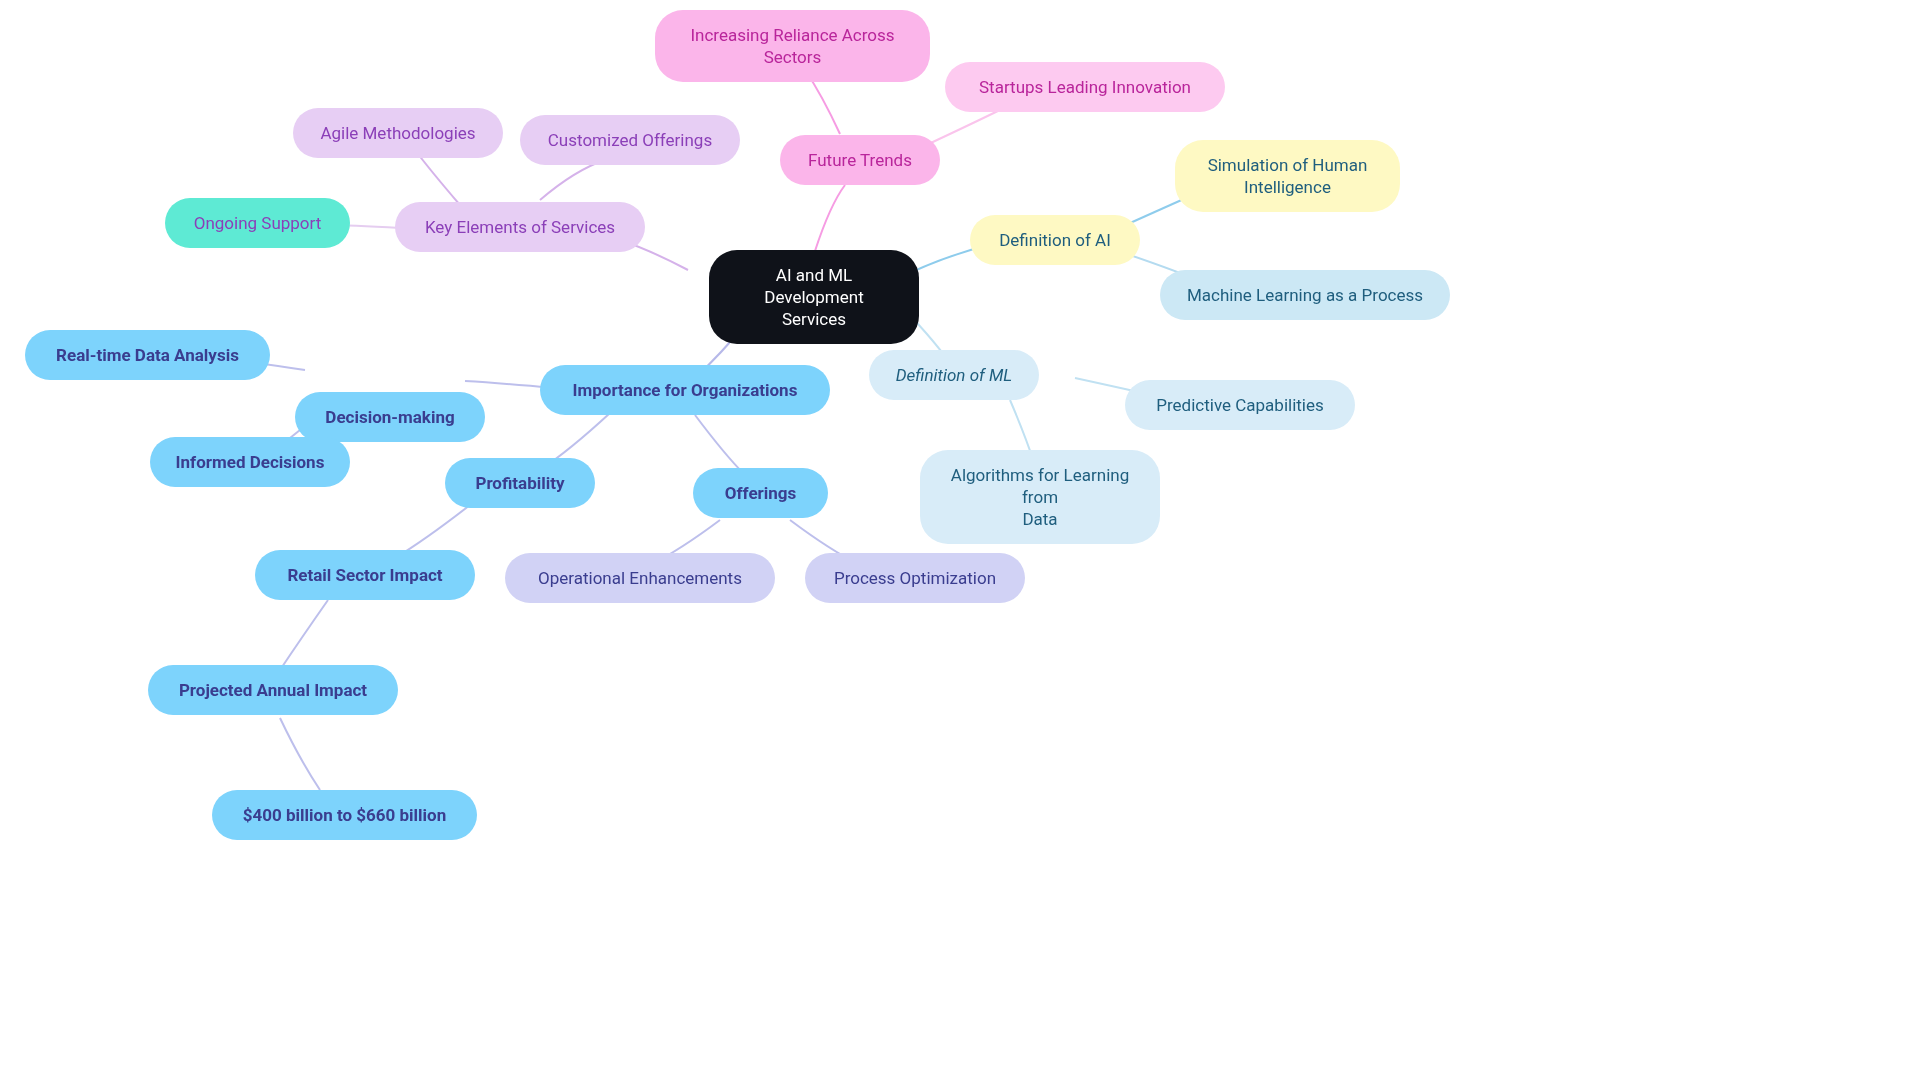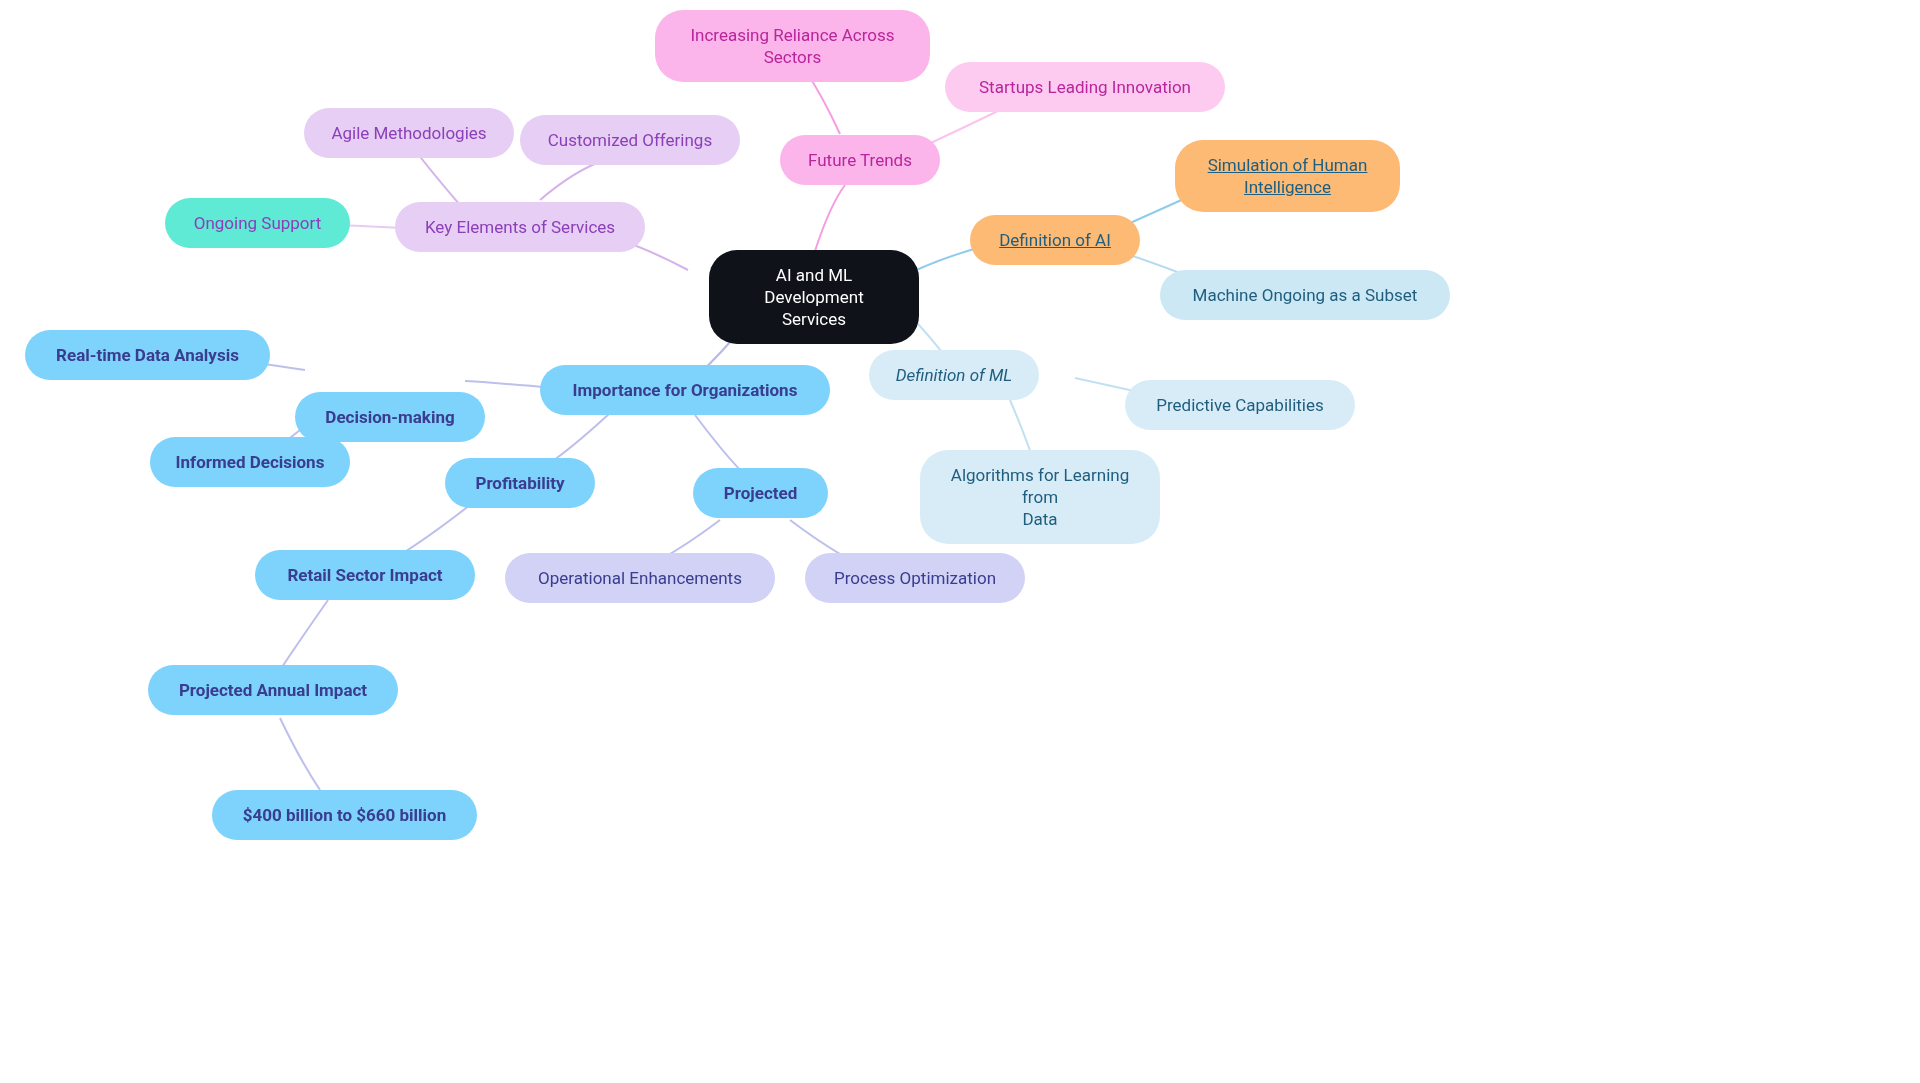--- a/index.html
+++ b/index.html
@@ -167,7 +167,7 @@
 <div class="node purple-dark" style="left:395px; top:202px; width:250px;">
   <span>Key Elements of Services</span>
 </div>
-<div class="node purple-dark" style="left:304px; top:108px; width:210px;">
+<div class="node purple-dark" style="left:293px; top:108px; width:210px;">
   <span>Agile Methodologies</span>
 </div>
 <div class="node purple-dark" style="left:520px; top:115px; width:220px;">

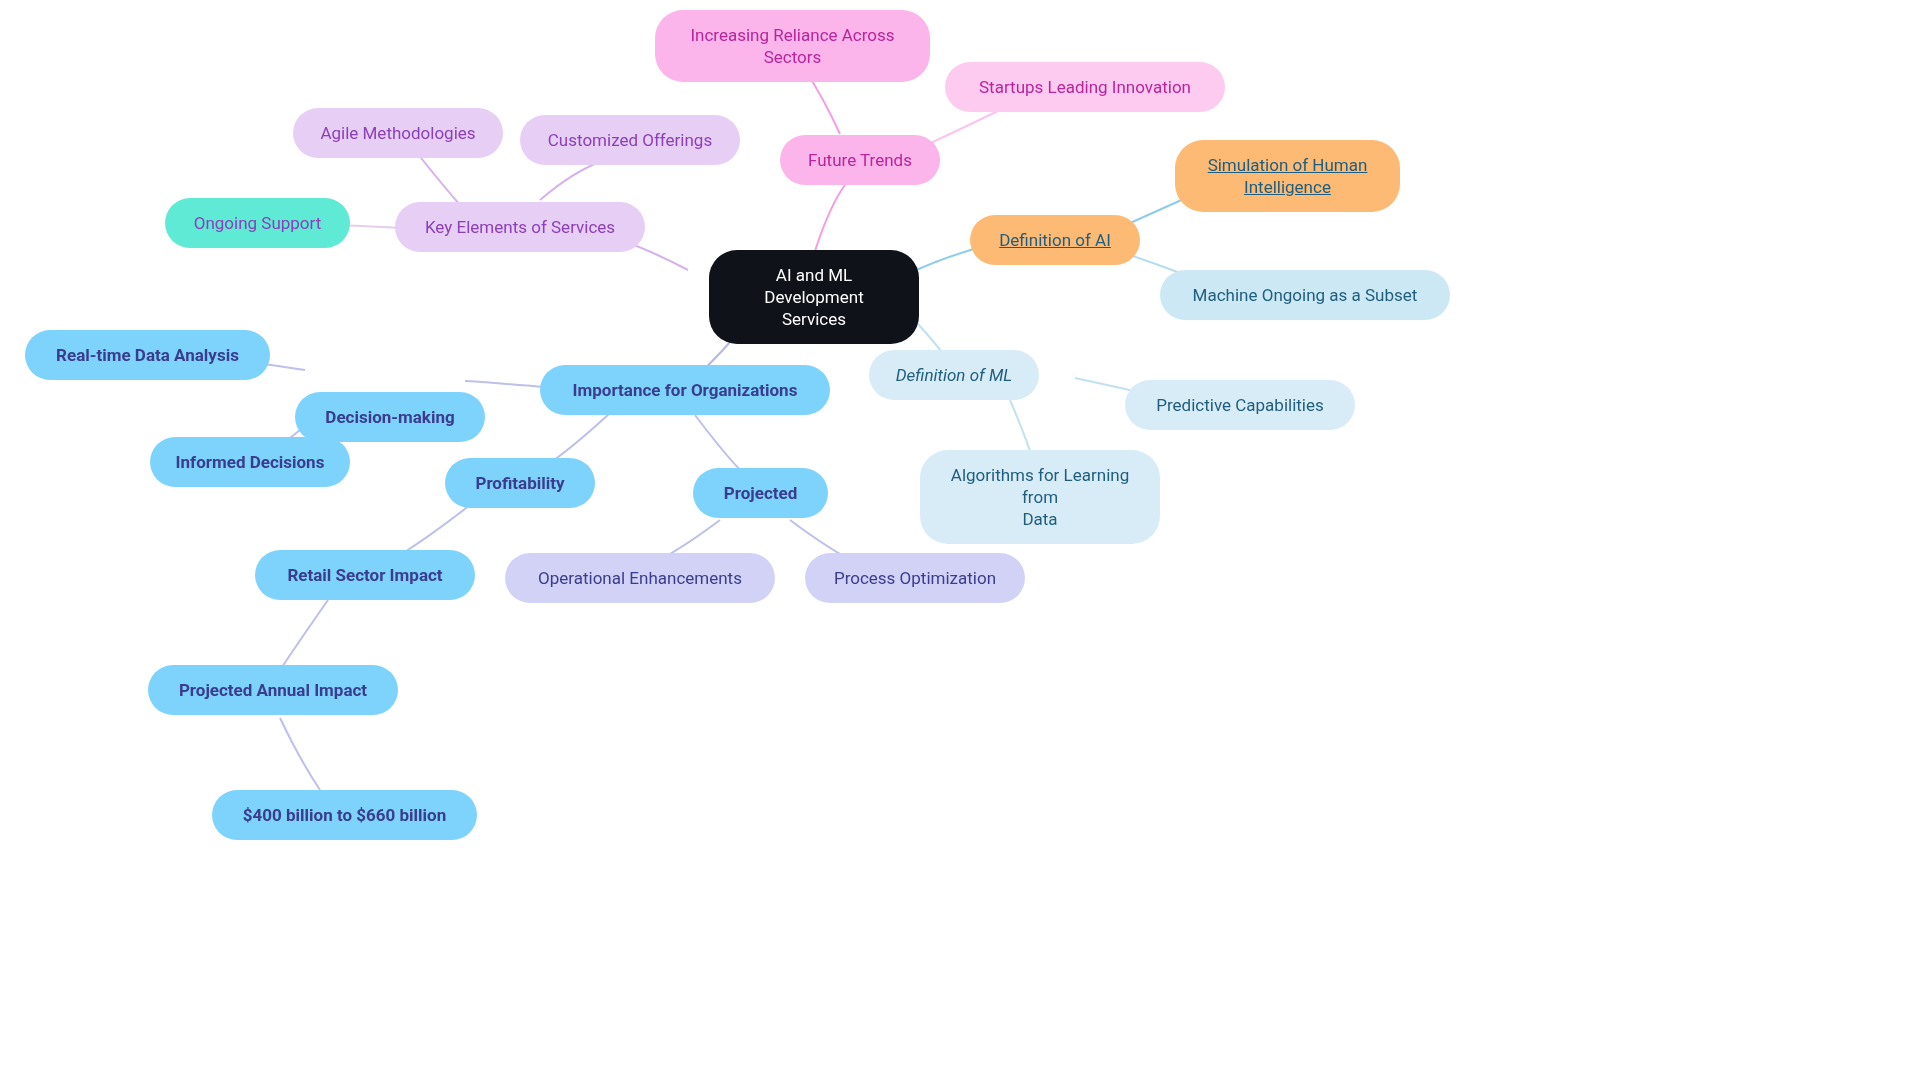--- a/index.html
+++ b/index.html
@@ -30,9 +30,8 @@
     margin-left: 24px;
   }
   .blue-dark {
-    background: #fdba74;
+    background: #fef9c3;
     color: #1f5e7e;
-    text-decoration: underline;
   }
   .blue-light {
     background: #cce8f5;

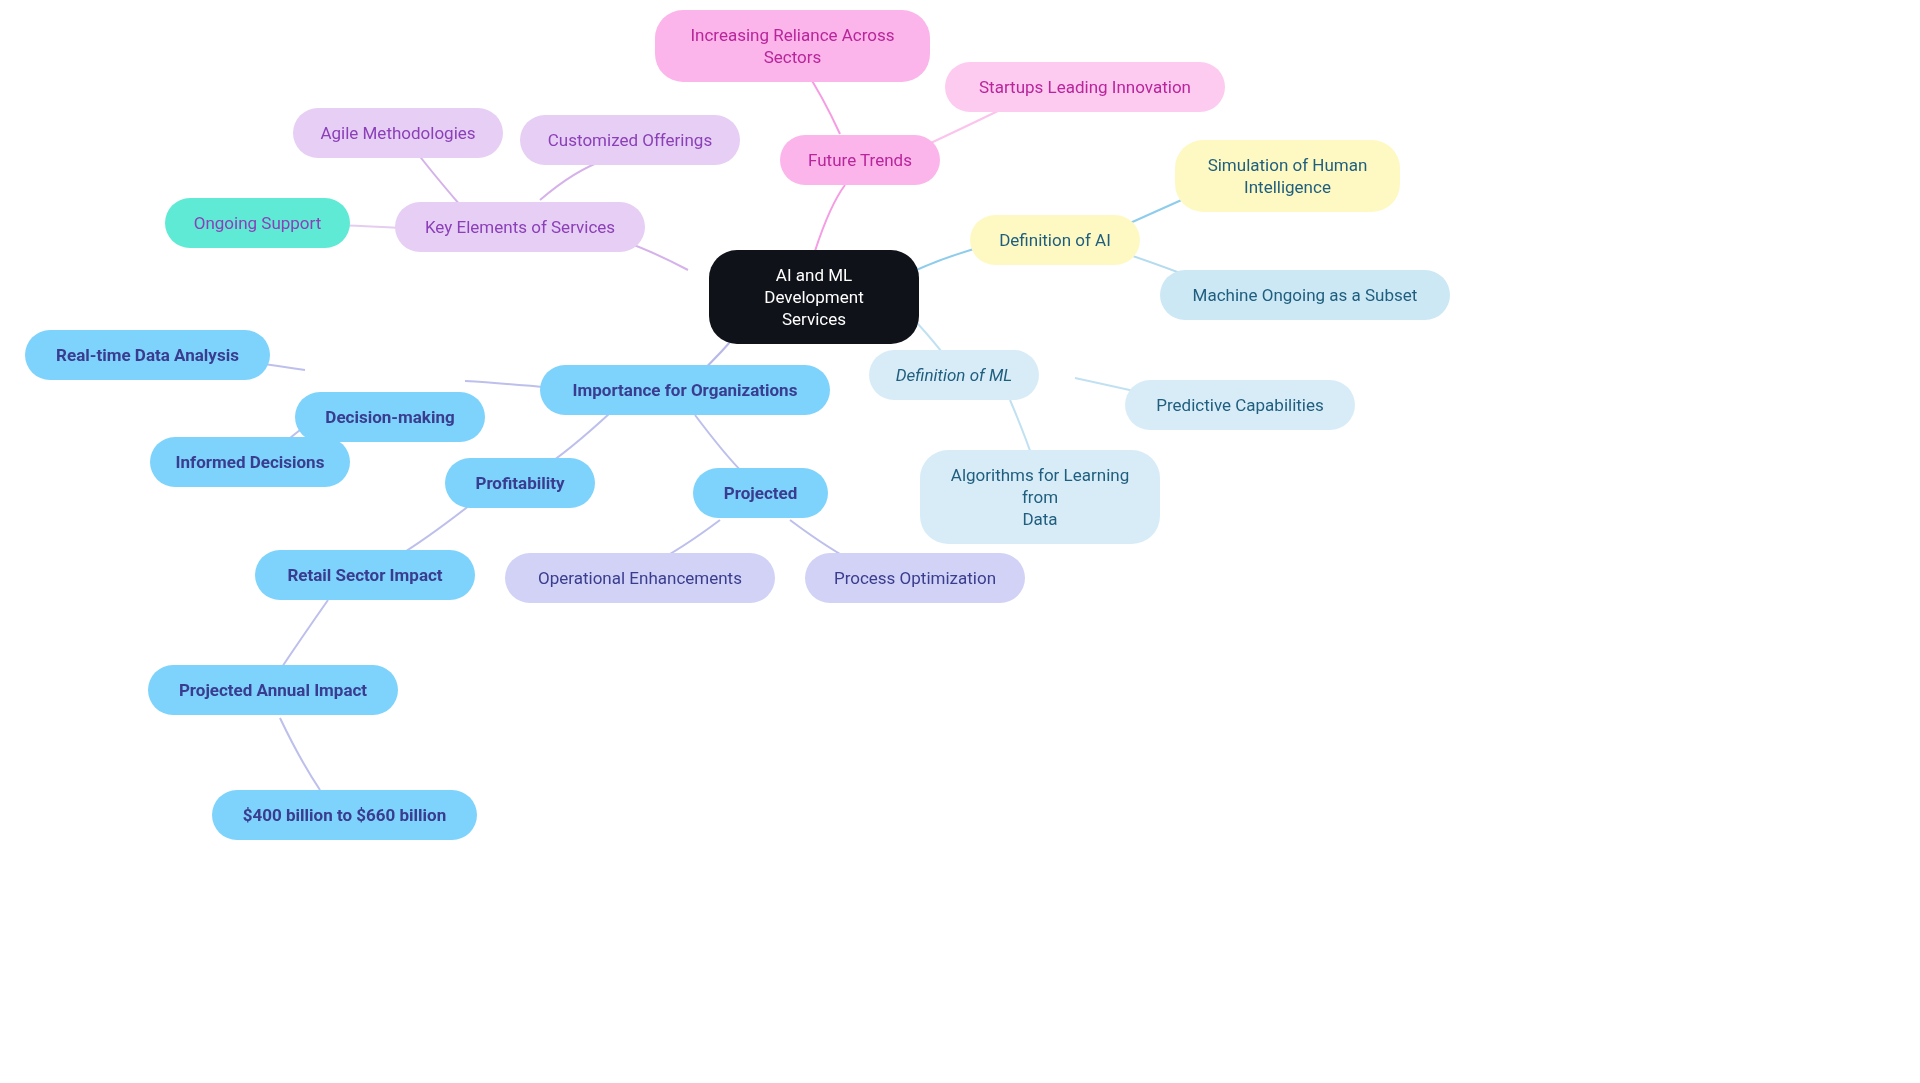--- a/index.html
+++ b/index.html
@@ -140,7 +140,7 @@
   <span>Simulation of Human<br>Intelligence</span>
 </div>
 <div class="node blue-light" style="left:1160px; top:270px; width:290px;">
-  <span>Machine Ongoing as a Subset</span>
+  <span>Machine Learning as a Process</span>
 </div>
 
 <div class="node lightblue" style="left:869px; top:350px; width:170px;font-style:italic;">

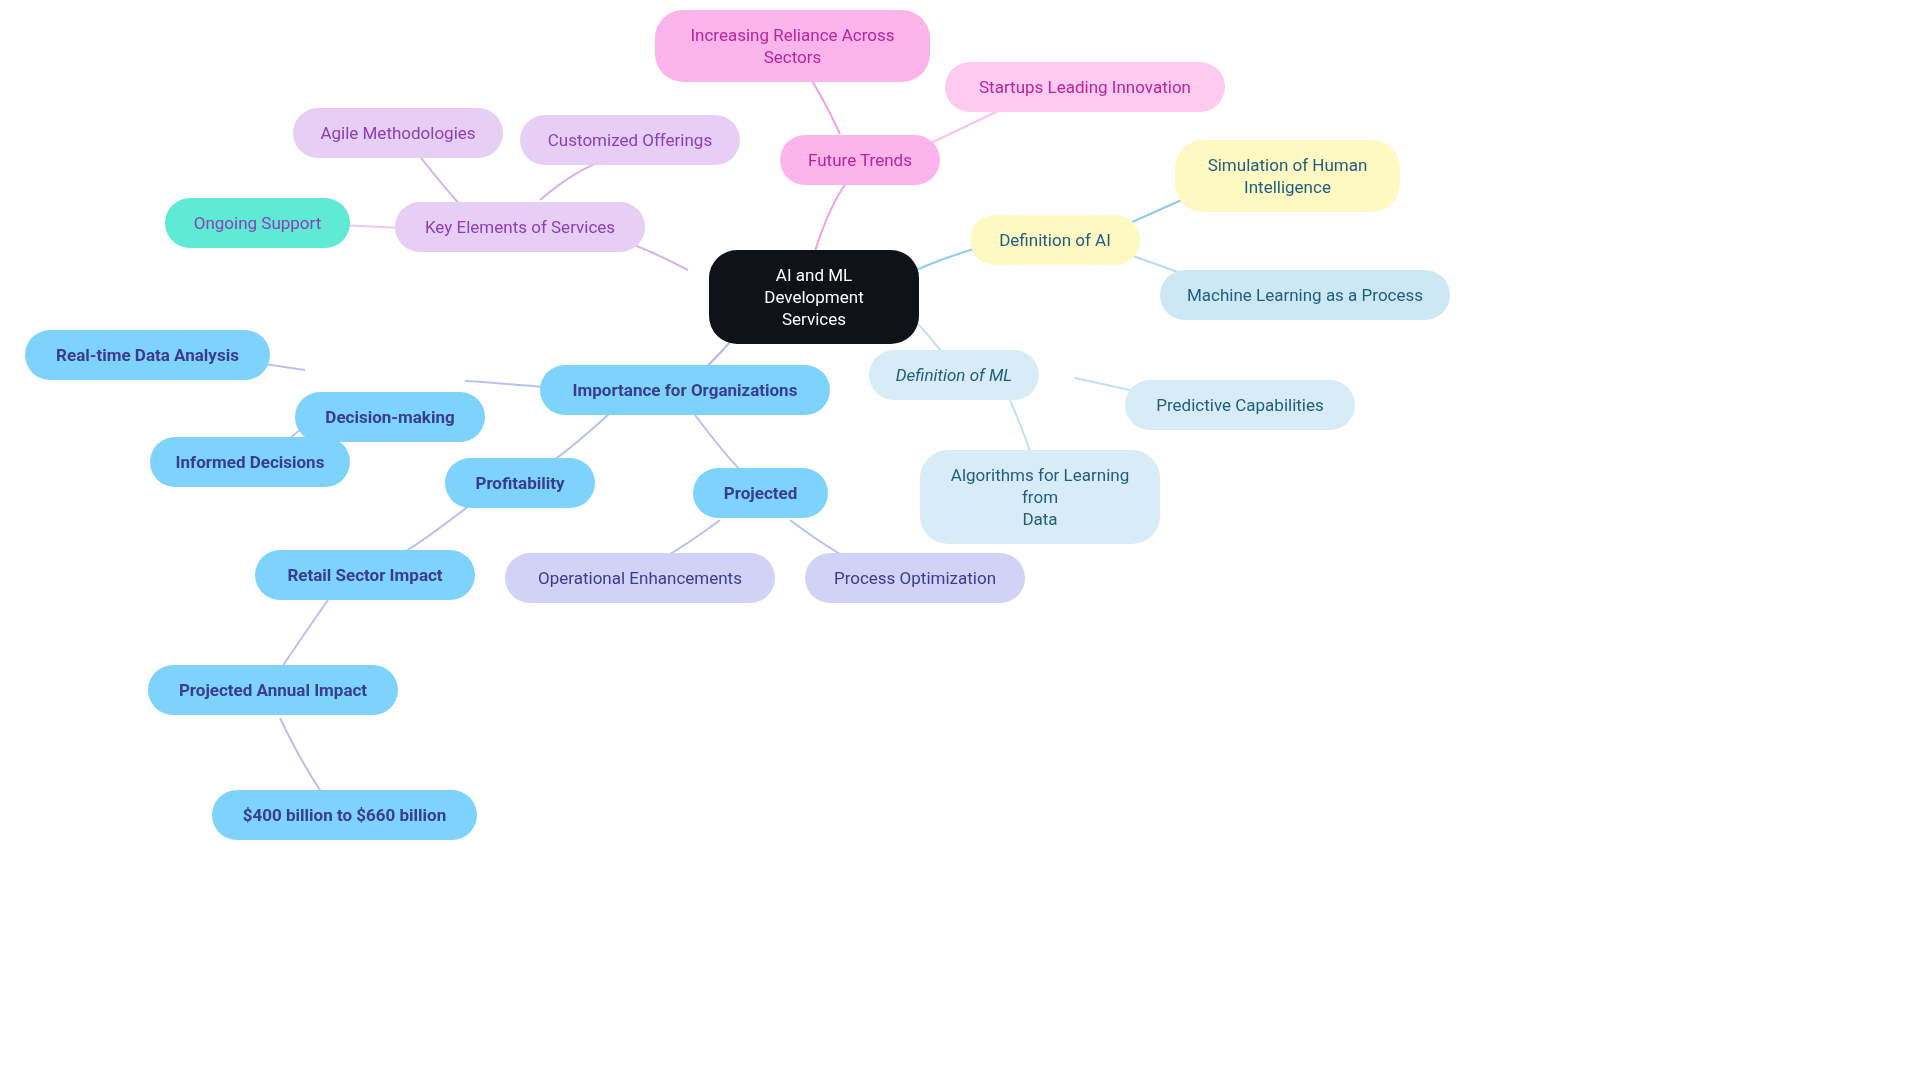--- a/index.html
+++ b/index.html
@@ -204,7 +204,7 @@
 </div>
 
 <div class="node indigo-dark" style="left:693px; top:468px; width:135px;">
-  <span>Projected</span>
+  <span>Offerings</span>
 </div>
 <div class="node indigo-light" style="left:505px; top:553px; width:270px;">
   <span>Operational Enhancements</span>

